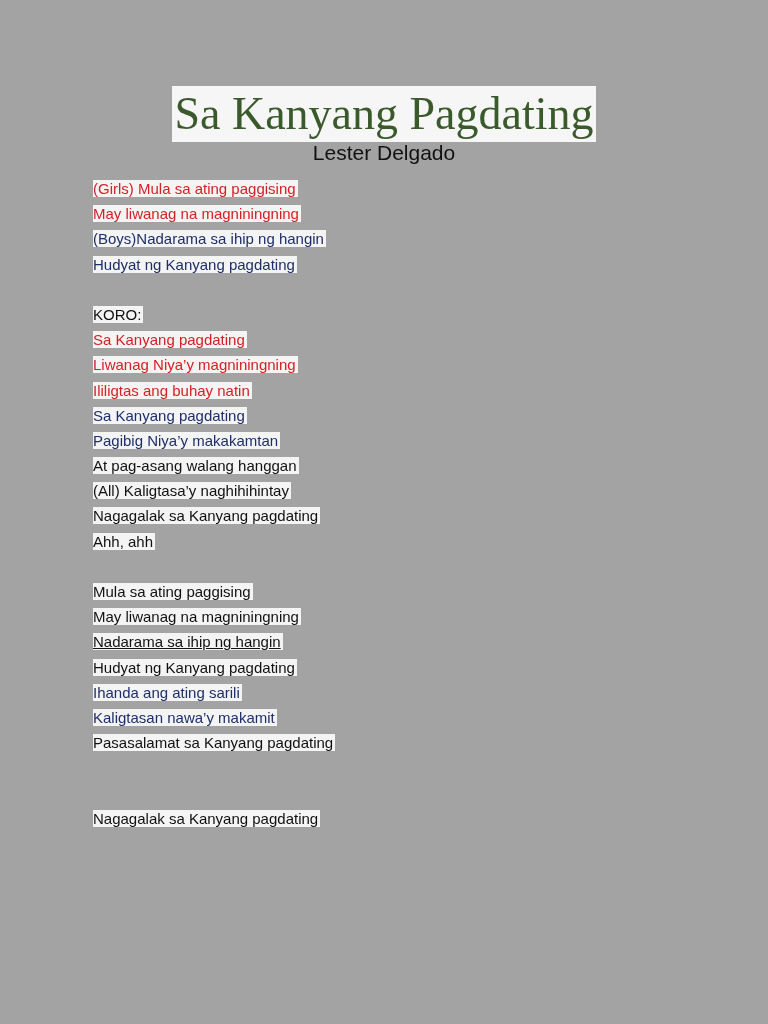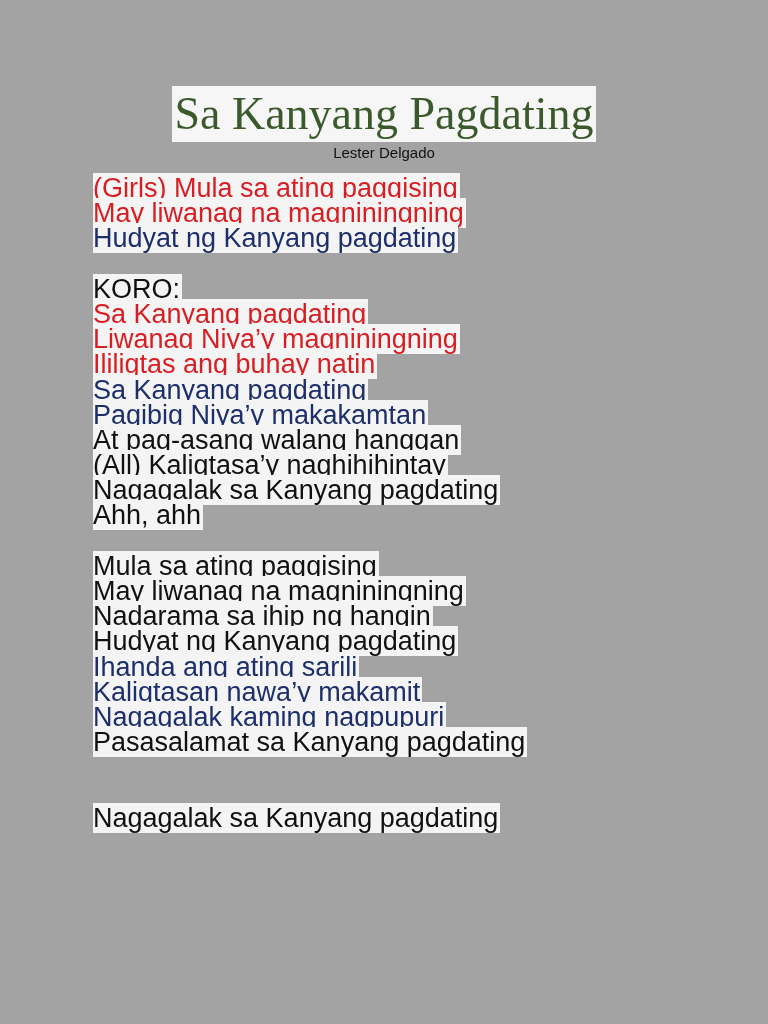--- a/index.html
+++ b/index.html
@@ -46,7 +46,7 @@
     top: 140px;
     text-align: center;
     font-family: "Liberation Sans", "DejaVu Sans", sans-serif;
-    font-size: 15px;
+    font-size: 21px;
     line-height: 26px;
     color: #111111;
   }

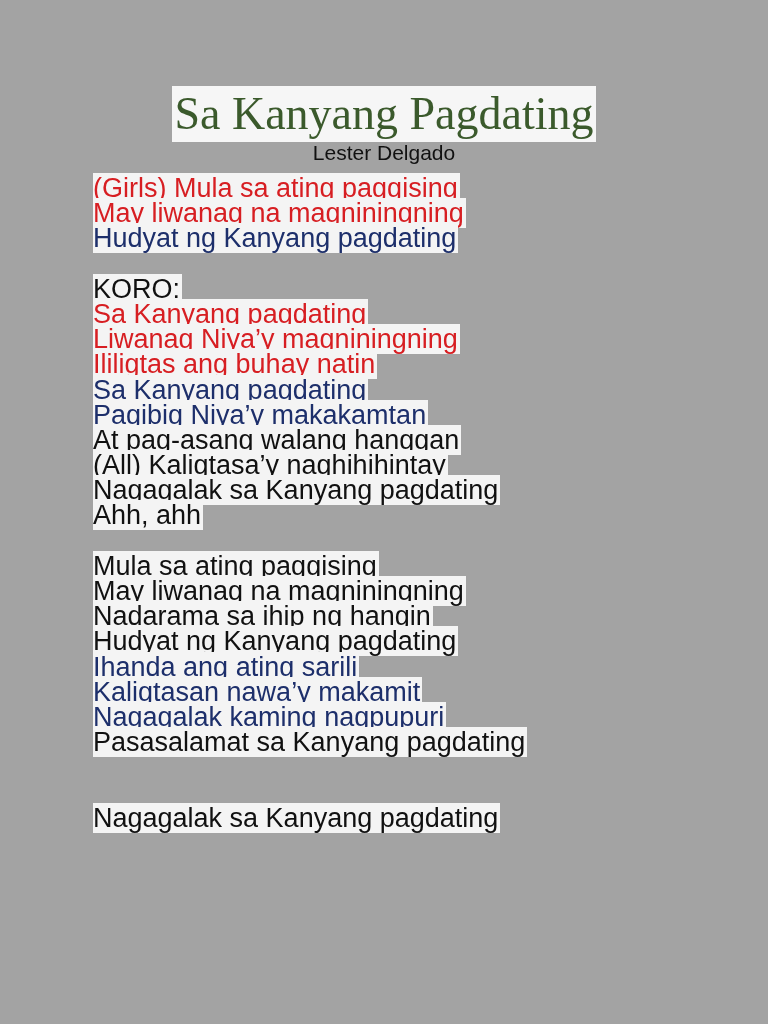--- a/index.html
+++ b/index.html
@@ -55,7 +55,7 @@
     left: 93px;
     top: 176px;
     font-family: "Liberation Sans", "DejaVu Sans", sans-serif;
-    font-size: 27px;
+    font-size: 15px;
     line-height: 25.2px;
   }
   .line {

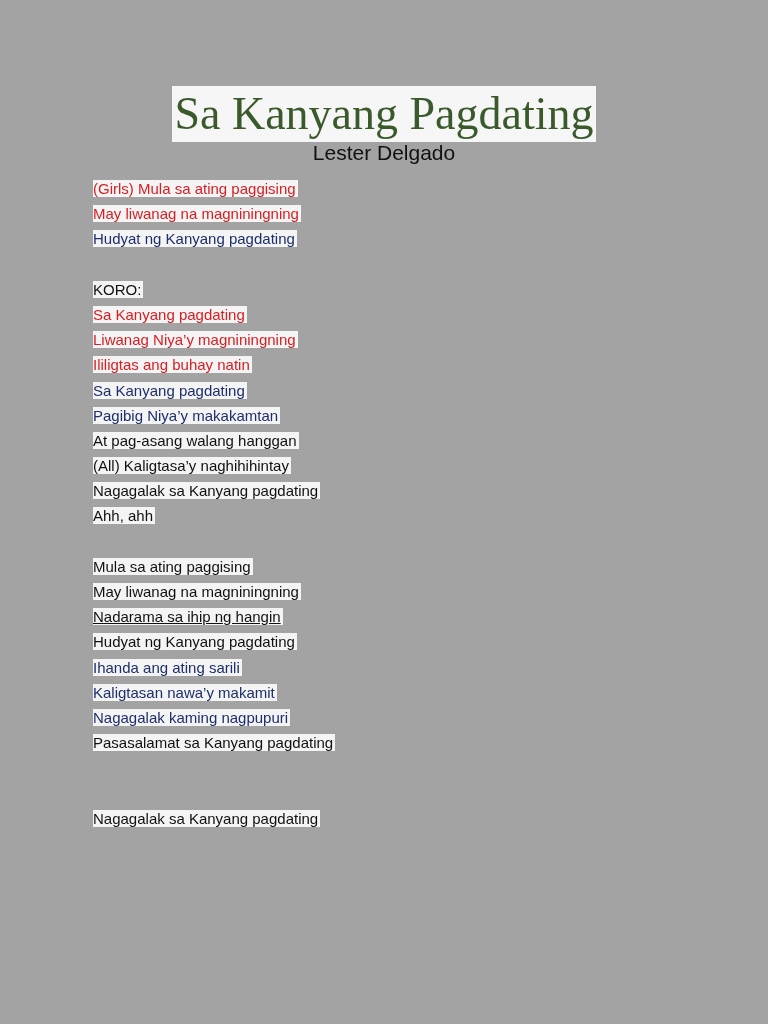--- a/index.html
+++ b/index.html
@@ -79,6 +79,7 @@
   <div class="lyrics">
     <div class="line"><span style="color: rgb(215, 30, 34);">(Girls) Mula sa ating paggising</span></div>
     <div class="line"><span style="color: rgb(215, 30, 34);">May liwanag na magniningning</span></div>
+    <div class="line"><span style="color: rgb(29, 47, 107);">(Boys)Nadarama sa ihip ng hangin</span></div>
     <div class="line"><span style="color: rgb(29, 47, 107);">Hudyat ng Kanyang pagdating</span></div>
     <div class="line"></div>
     <div class="line"><span style="color: rgb(17, 17, 17);">KORO:</span></div>

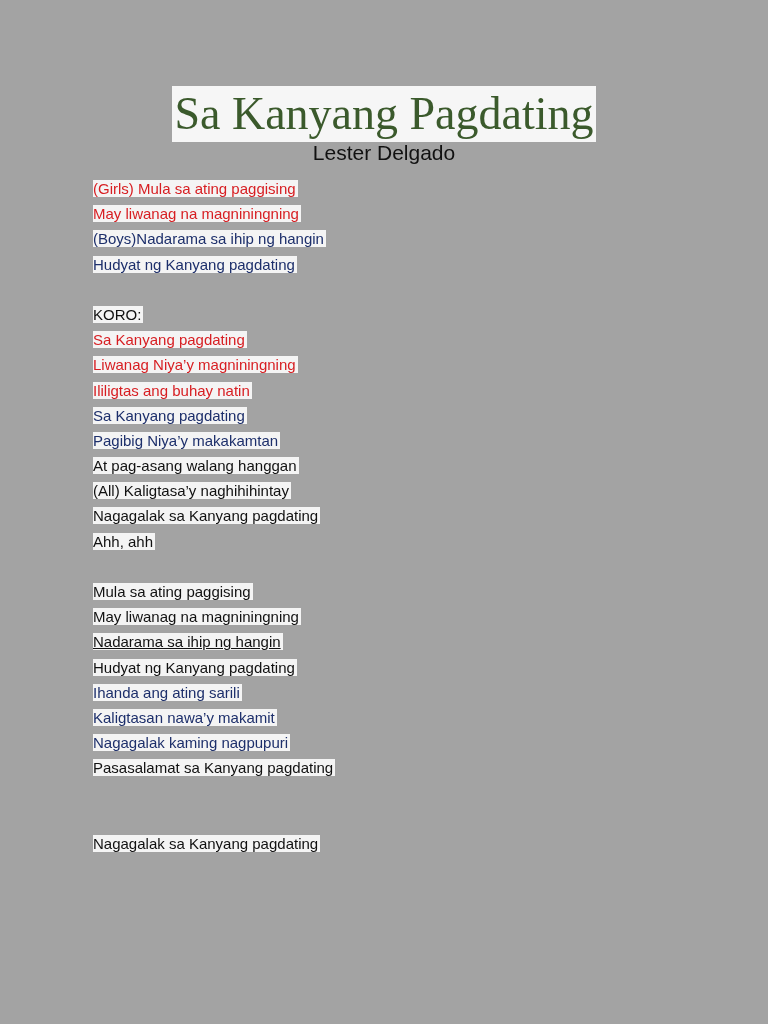--- a/index.html
+++ b/index.html
@@ -99,7 +99,6 @@
     <div class="line"><span style="color: rgb(17, 17, 17);">Hudyat ng Kanyang pagdating</span></div>
     <div class="line"><span style="color: rgb(29, 47, 107);">Ihanda ang ating sarili</span></div>
     <div class="line"><span style="color: rgb(29, 47, 107);">Kaligtasan nawa’y makamit</span></div>
-    <div class="line"><span style="color: rgb(29, 47, 107);">Nagagalak kaming nagpupuri</span></div>
     <div class="line"><span style="color: rgb(17, 17, 17);">Pasasalamat sa Kanyang pagdating</span></div>
     <div class="line"></div>
     <div class="line"></div>

